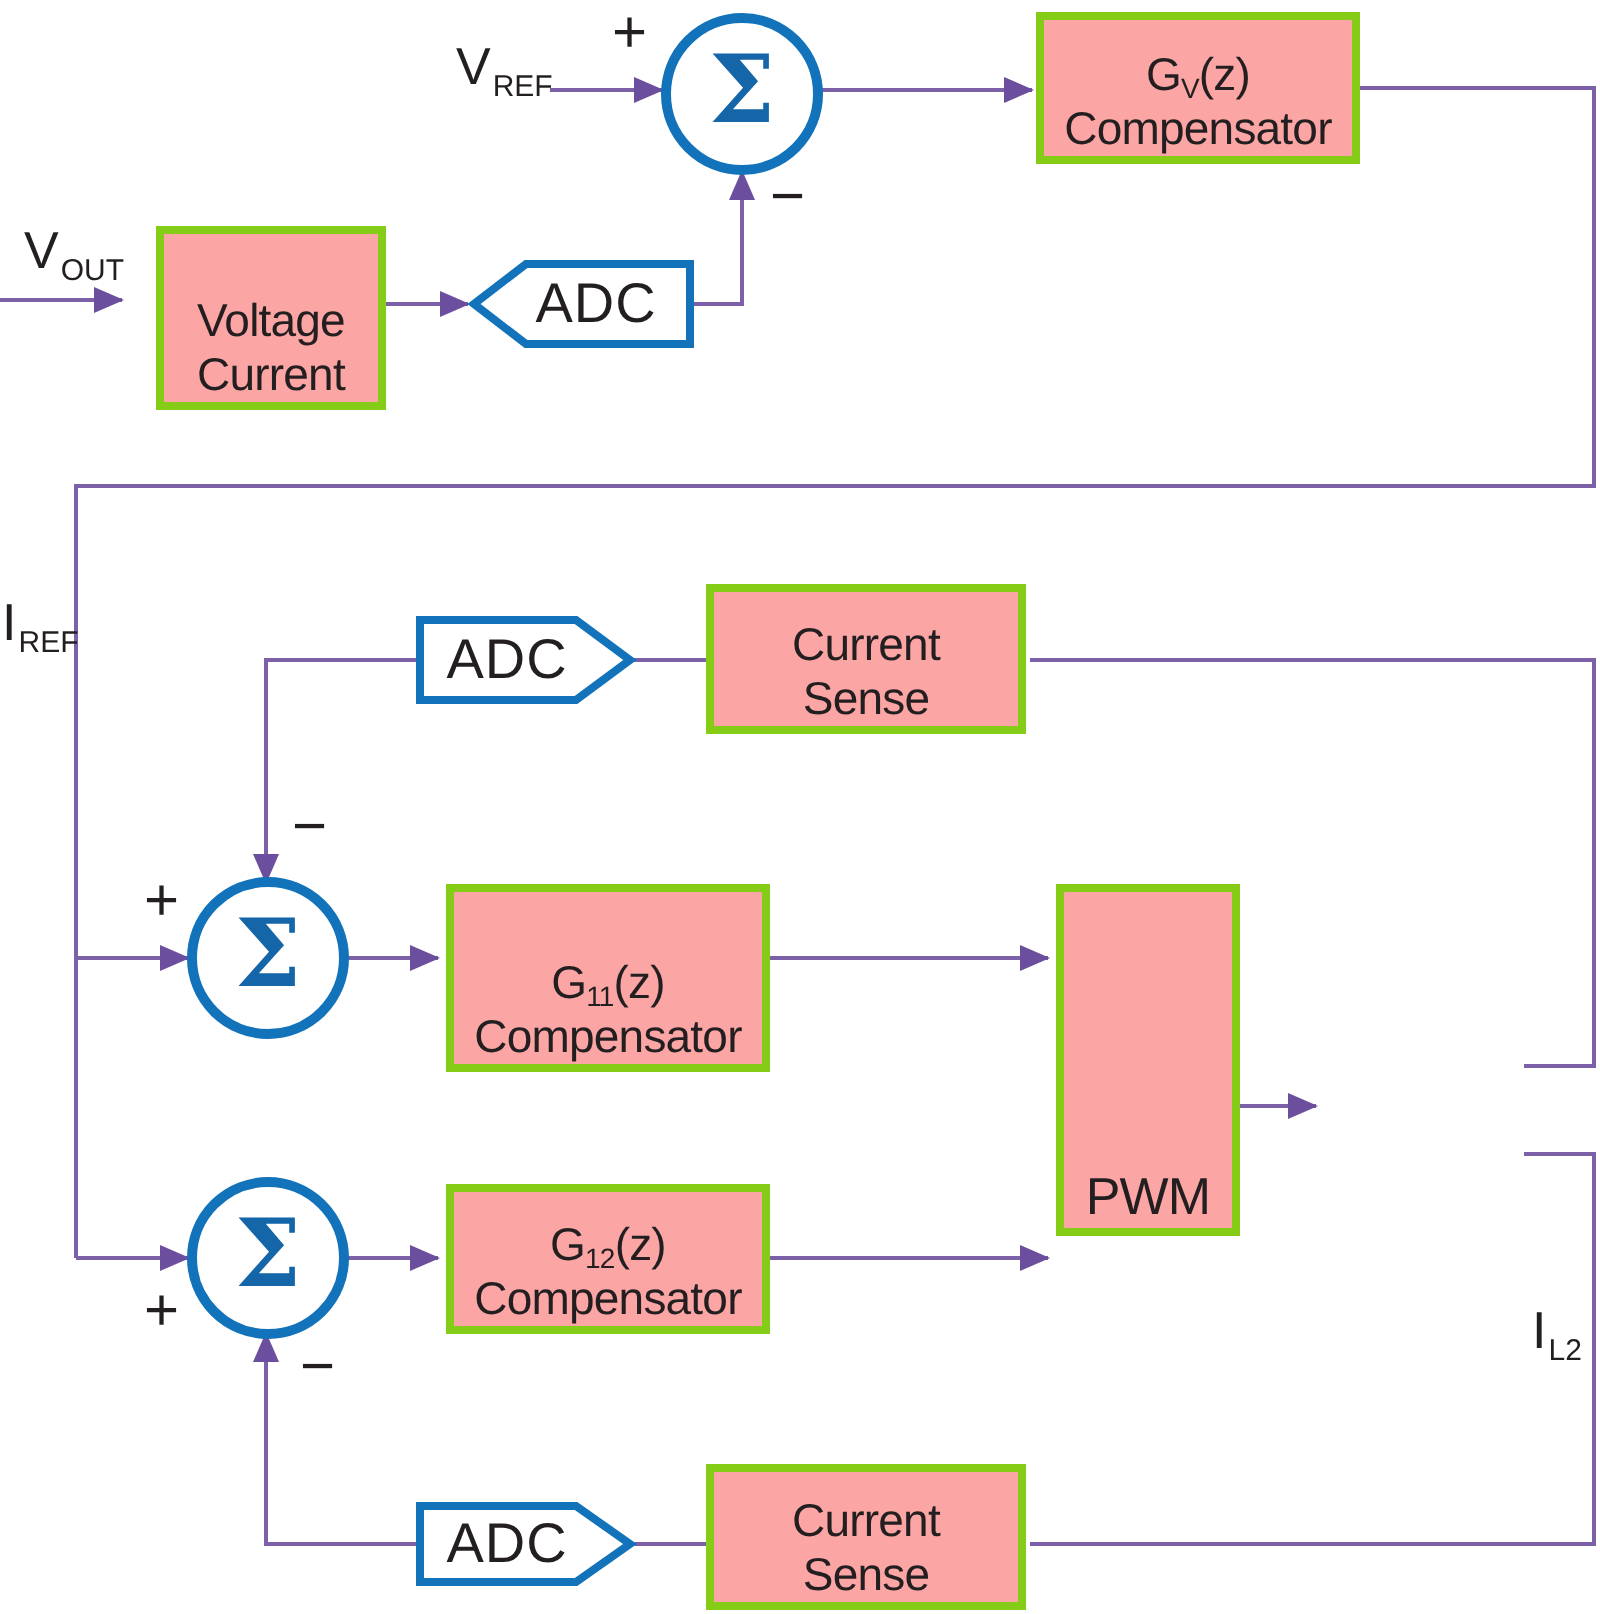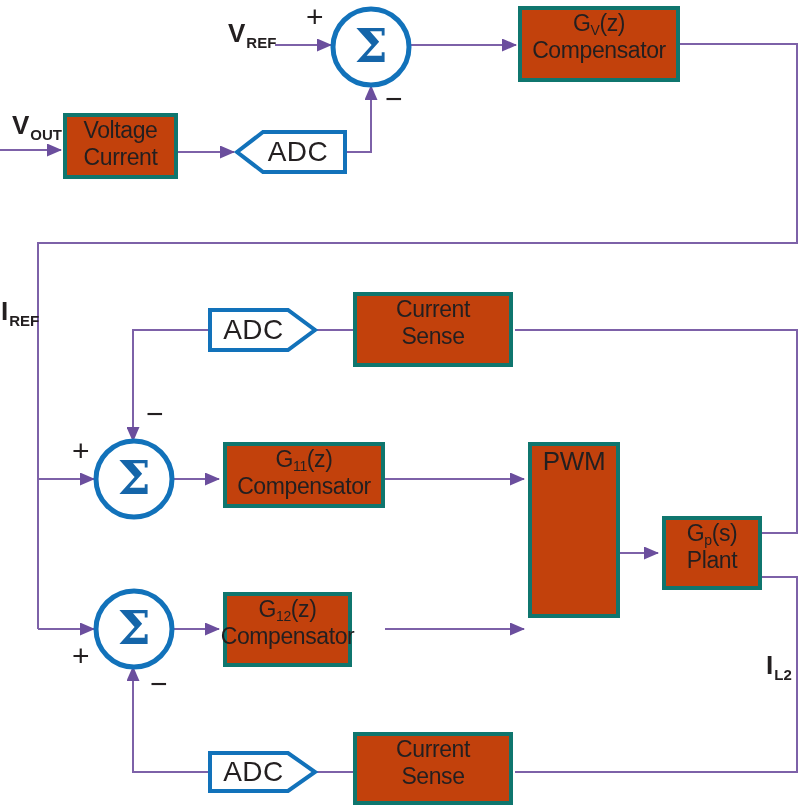--- a/index.html
+++ b/index.html
@@ -23,7 +23,7 @@
     font-family:"DejaVu Serif",serif;font-weight:bold;color:#1565a9;font-size:47px;
     padding-bottom:4px;box-sizing:border-box;
   }
-  .siglabel{position:absolute;font-size:26px;white-space:nowrap;font-weight:bold;}
+  .siglabel{position:absolute;font-size:26px;white-space:nowrap;}
   .siglabel .sub{font-size:15px;position:relative;bottom:-6px;margin-left:1px;}
   .sub-inline{font-size:14px;position:relative;bottom:-4px;}
   .sign{position:absolute;font-size:30px;font-weight:400;line-height:1;}

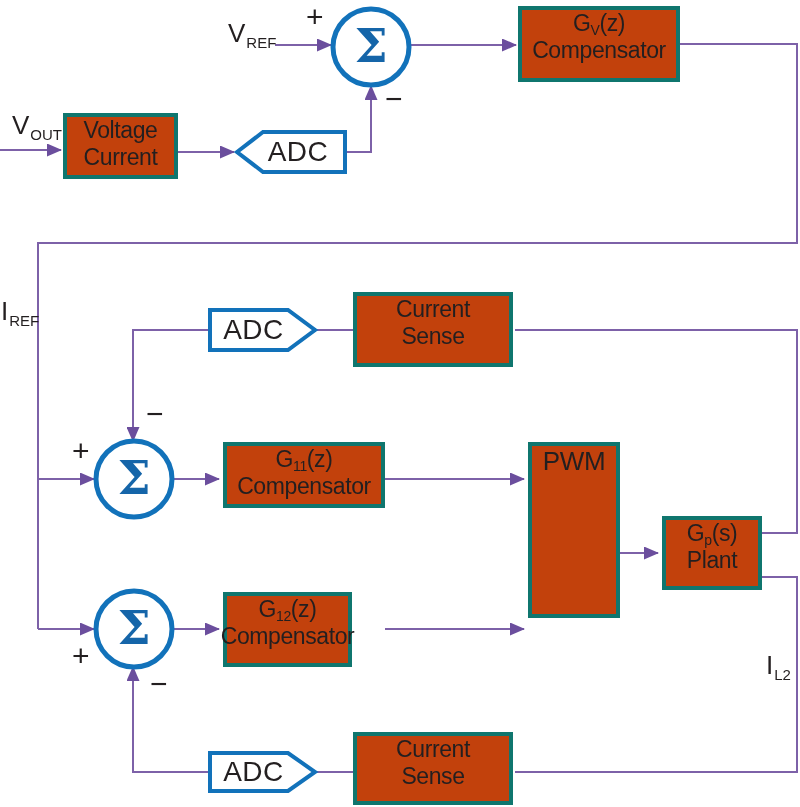--- a/index.html
+++ b/index.html
@@ -9,8 +9,8 @@
   }
   svg.wires{position:absolute;left:0;top:0;width:800px;height:807px;}
   .block{
-    position:absolute;border:4px solid #0f766e;background:#c2410c;
-    display:flex;flex-direction:column;align-items:center;justify-content:flex-start;
+    position:absolute;border:4px solid #84cc16;background:#fca5a5;
+    display:flex;flex-direction:column;align-items:center;justify-content:flex-end;
     text-align:center;font-size:23px;line-height:1.18;letter-spacing:-0.4px;
     box-sizing:border-box;
   }

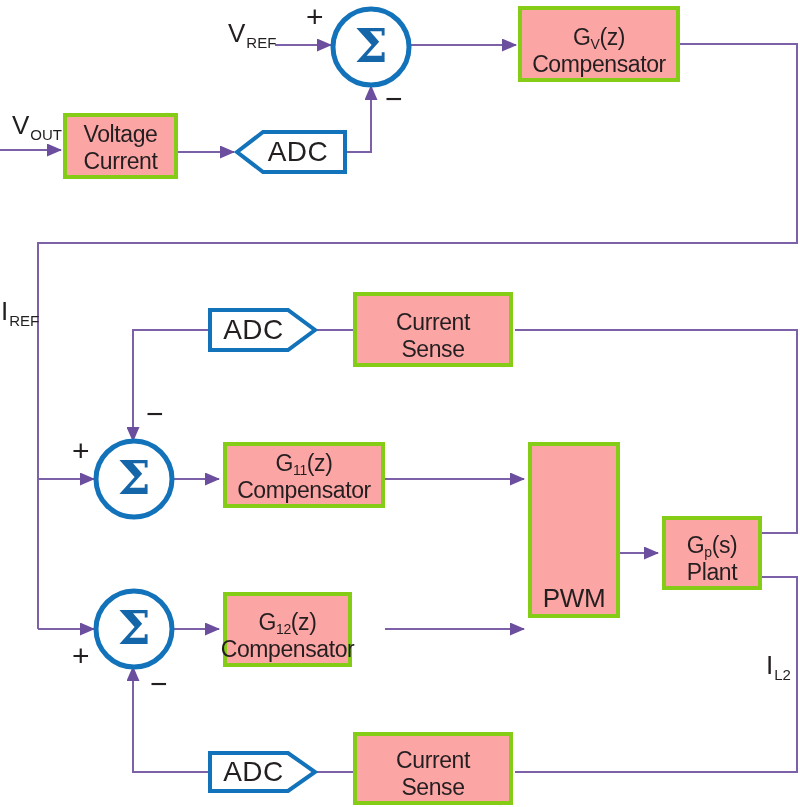--- a/index.html
+++ b/index.html
@@ -79,7 +79,7 @@
   <div class="sumsym" style="left:96px;top:441px;width:76px;height:76px">Σ</div>
   <div class="sumsym" style="left:96px;top:591px;width:76px;height:76px">Σ</div>
 
-  <div class="block" style="left:63px;top:113px;width:115px;height:66px">
+  <div class="block" style="left:78px;top:113px;width:115px;height:92px">
     <div>Voltage</div>
     <div>Current</div>
   </div>

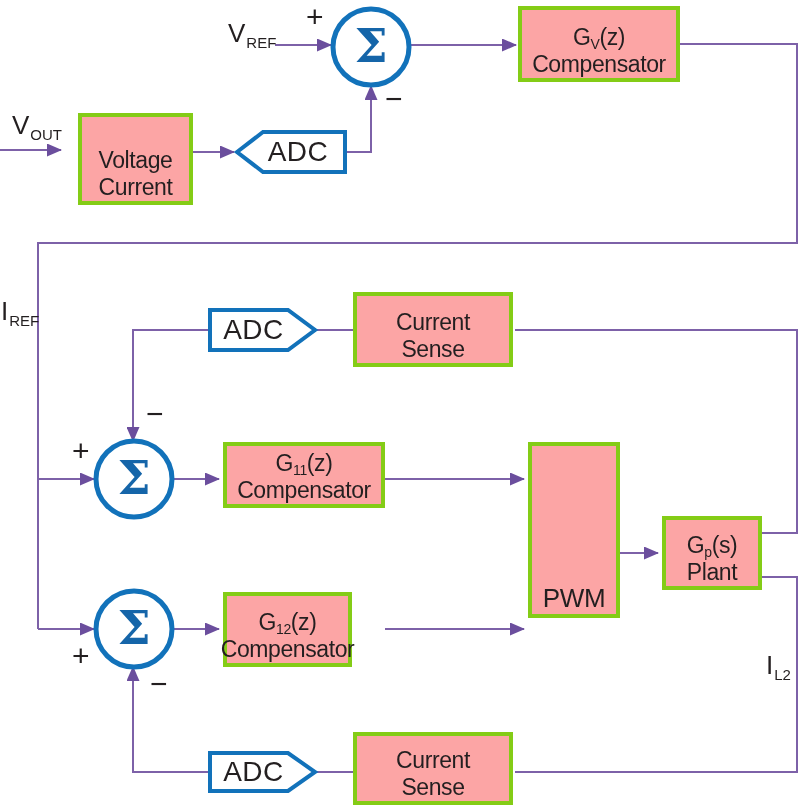--- a/index.html
+++ b/index.html
@@ -96,7 +96,7 @@
     <div>Sense</div>
   </div>
 
-  <div class="block" style="left:223px;top:442px;width:162px;height:66px">
+  <div class="block" style="left:223px;top:442px;width:162px;height:94px">
     <div>
       <span>G</span><span class="sub-inline">11</span><span>(z)</span>
     </div>

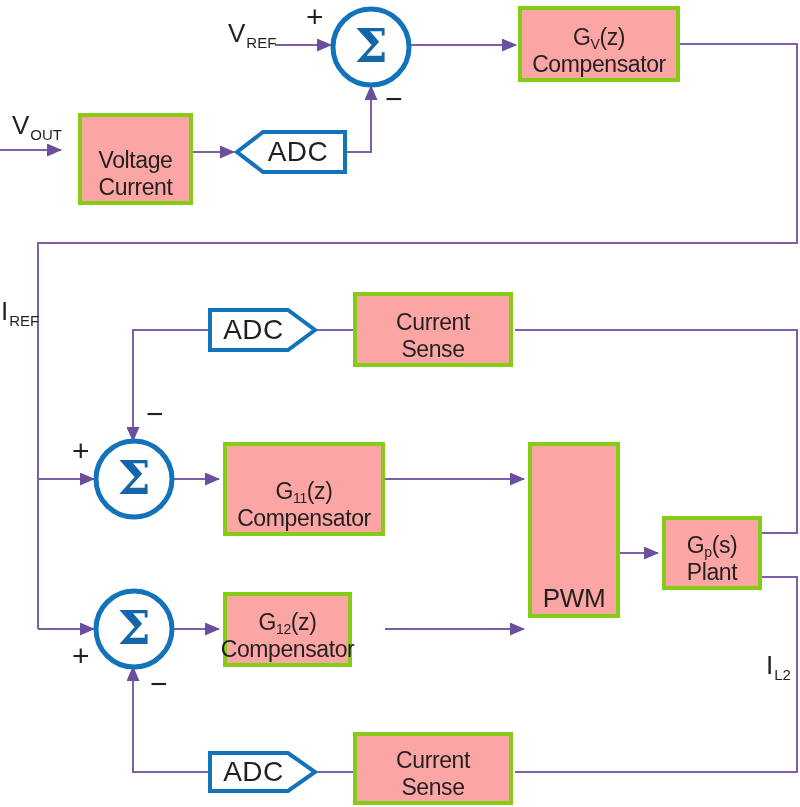--- a/index.html
+++ b/index.html
@@ -114,12 +114,6 @@
     <div>PWM</div>
   </div>
 
-  <div class="block" style="left:662px;top:516px;width:100px;height:74px">
-    <div>
-      <span>G</span><span class="sub-inline">p</span><span>(s)</span>
-    </div>
-    <div>Plant</div>
-  </div>
 
   <div class="block" style="left:353px;top:732px;width:160px;height:73px">
     <div>Current</div>

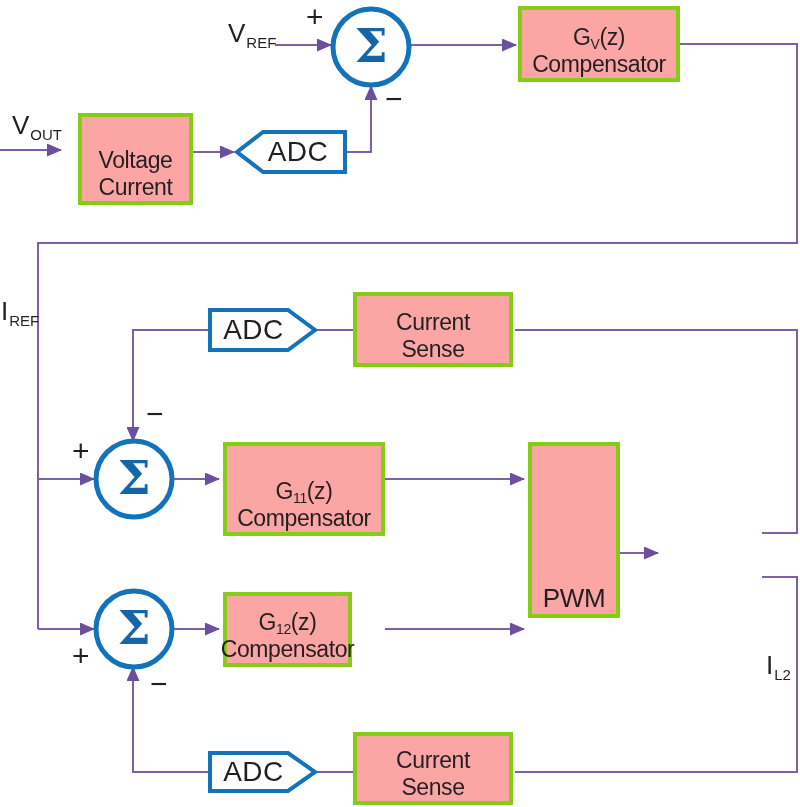--- a/index.html
+++ b/index.html
@@ -103,7 +103,7 @@
     <div>Compensator</div>
   </div>
 
-  <div class="block" style="left:223px;top:592px;width:129px;height:75px">
+  <div class="block" style="left:223px;top:592px;width:162px;height:75px">
     <div>
       <span>G</span><span class="sub-inline">12</span><span>(z)</span>
     </div>

